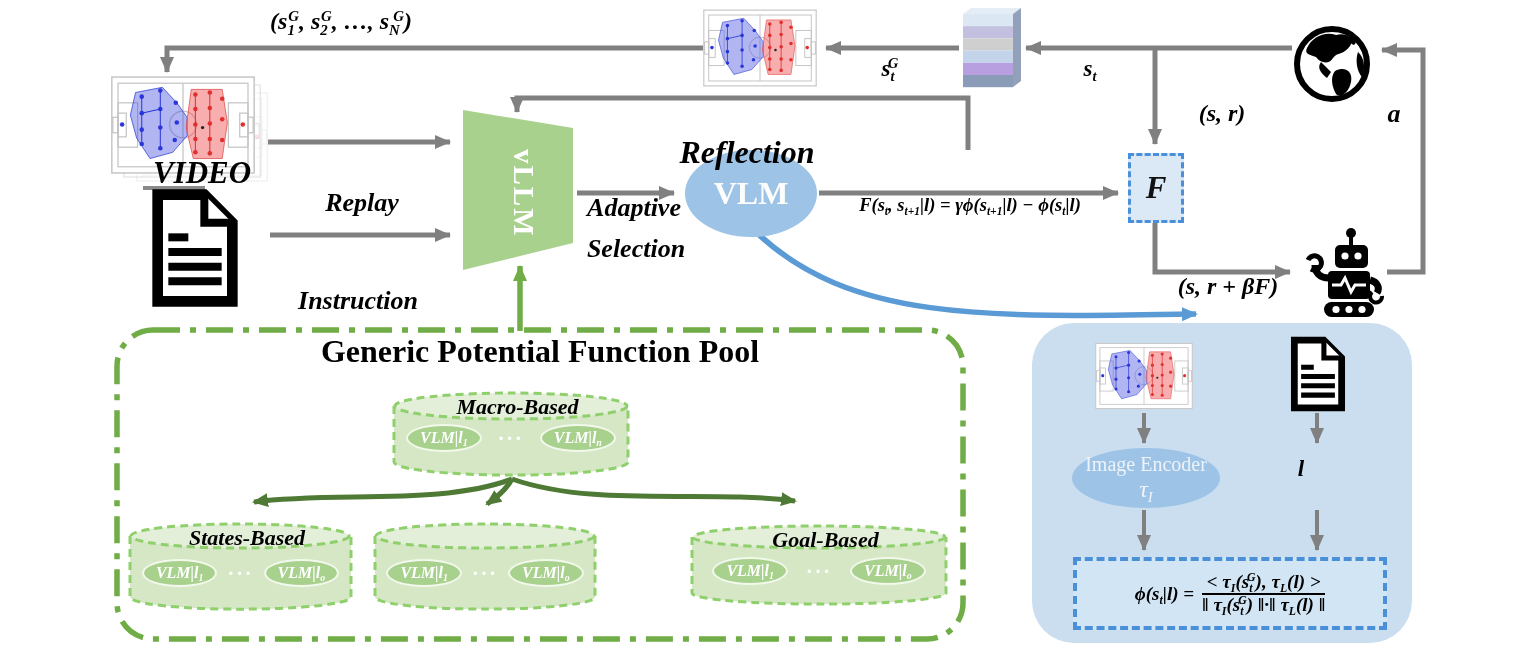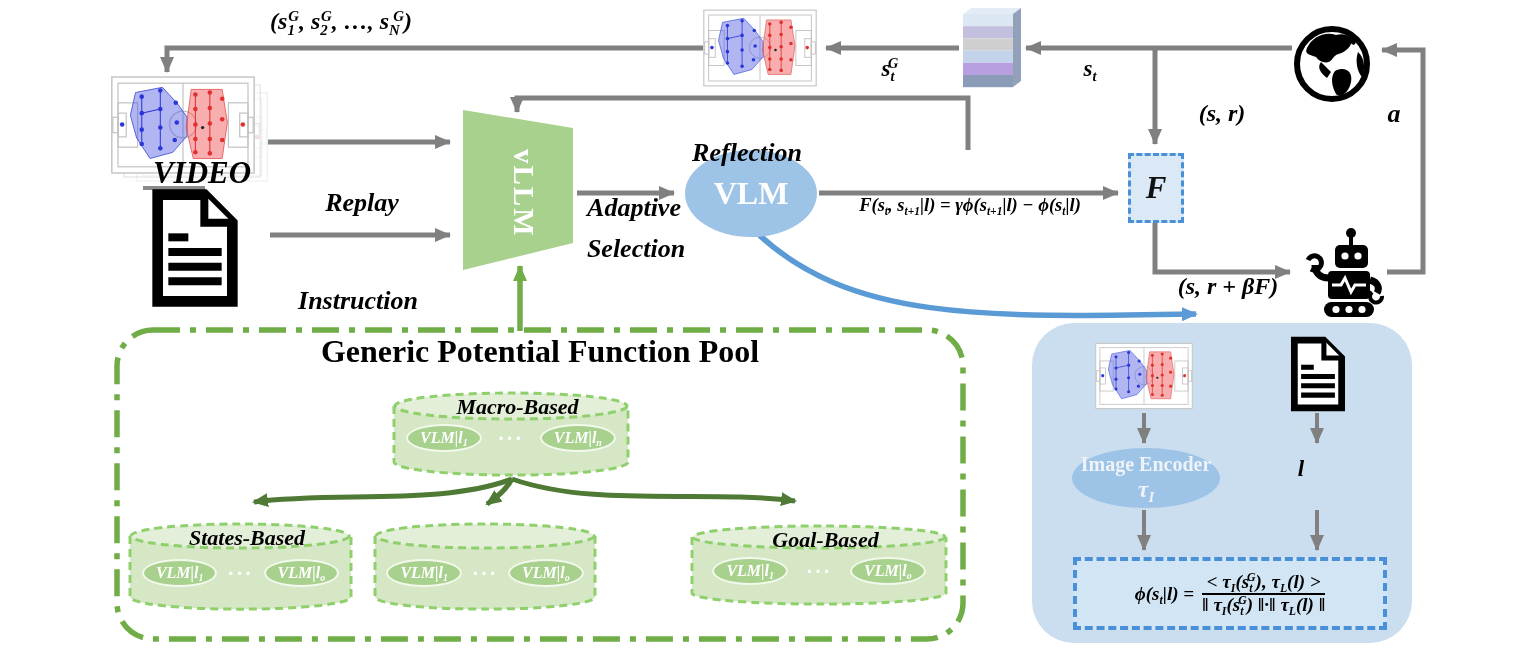--- a/index.html
+++ b/index.html
@@ -217,7 +217,7 @@
   </svg>
   <div class="vllm-text">vLLM</div>
 
-  <div class="lbl it" style="left:747px;top:113px;font-size:26px;z-index:7;">Reflection</div>
+  <div class="lbl it" style="left:747px;top:113px;font-size:32px;z-index:7;">Reflection</div>
   <div class="lbl it" style="left:634px;top:168px;font-size:26px;">Adaptive</div>
   <div class="lbl it" style="left:636px;top:209px;font-size:26px;">Selection</div>
 

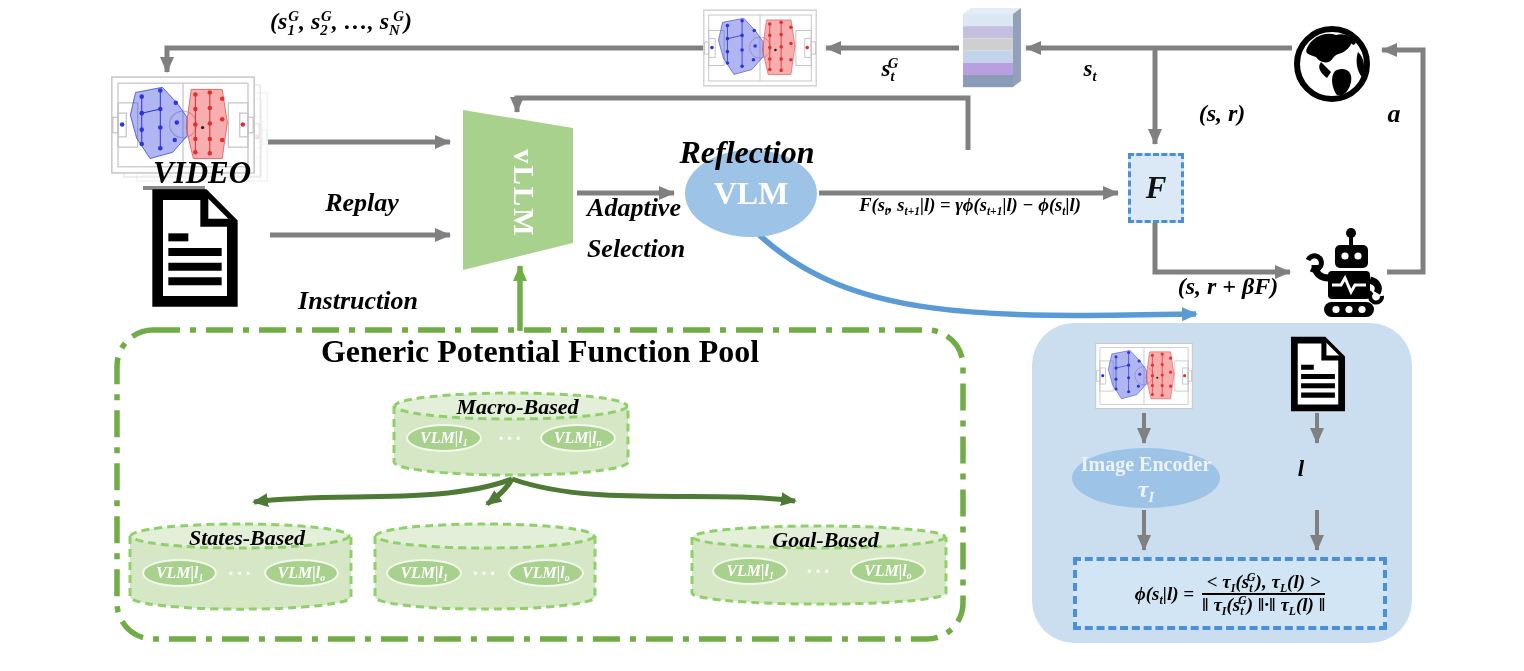--- a/index.html
+++ b/index.html
@@ -28,7 +28,7 @@
   
   .panel{left:1032px;top:323px;width:380px;height:320px;background:#cadeef;border-radius:42px;z-index:2;}
   .enc{position:absolute;background:#9dc3e6;border-radius:50%;display:flex;flex-direction:column;
-       align-items:center;justify-content:center;color:#eef3f9;font-weight:bold;z-index:6;}
+       align-items:center;justify-content:center;color:#eef3f9;font-weight:normal;z-index:6;}
   .enc .l1{font-size:20px;} .enc .l2{font-size:24px;font-style:italic;}
   .phibox{left:1073px;top:557px;width:306px;height:65px;background:#d2e5f5;border:4px dashed #4a90d9;
           display:flex;align-items:center;justify-content:center;gap:8px;z-index:6;}

